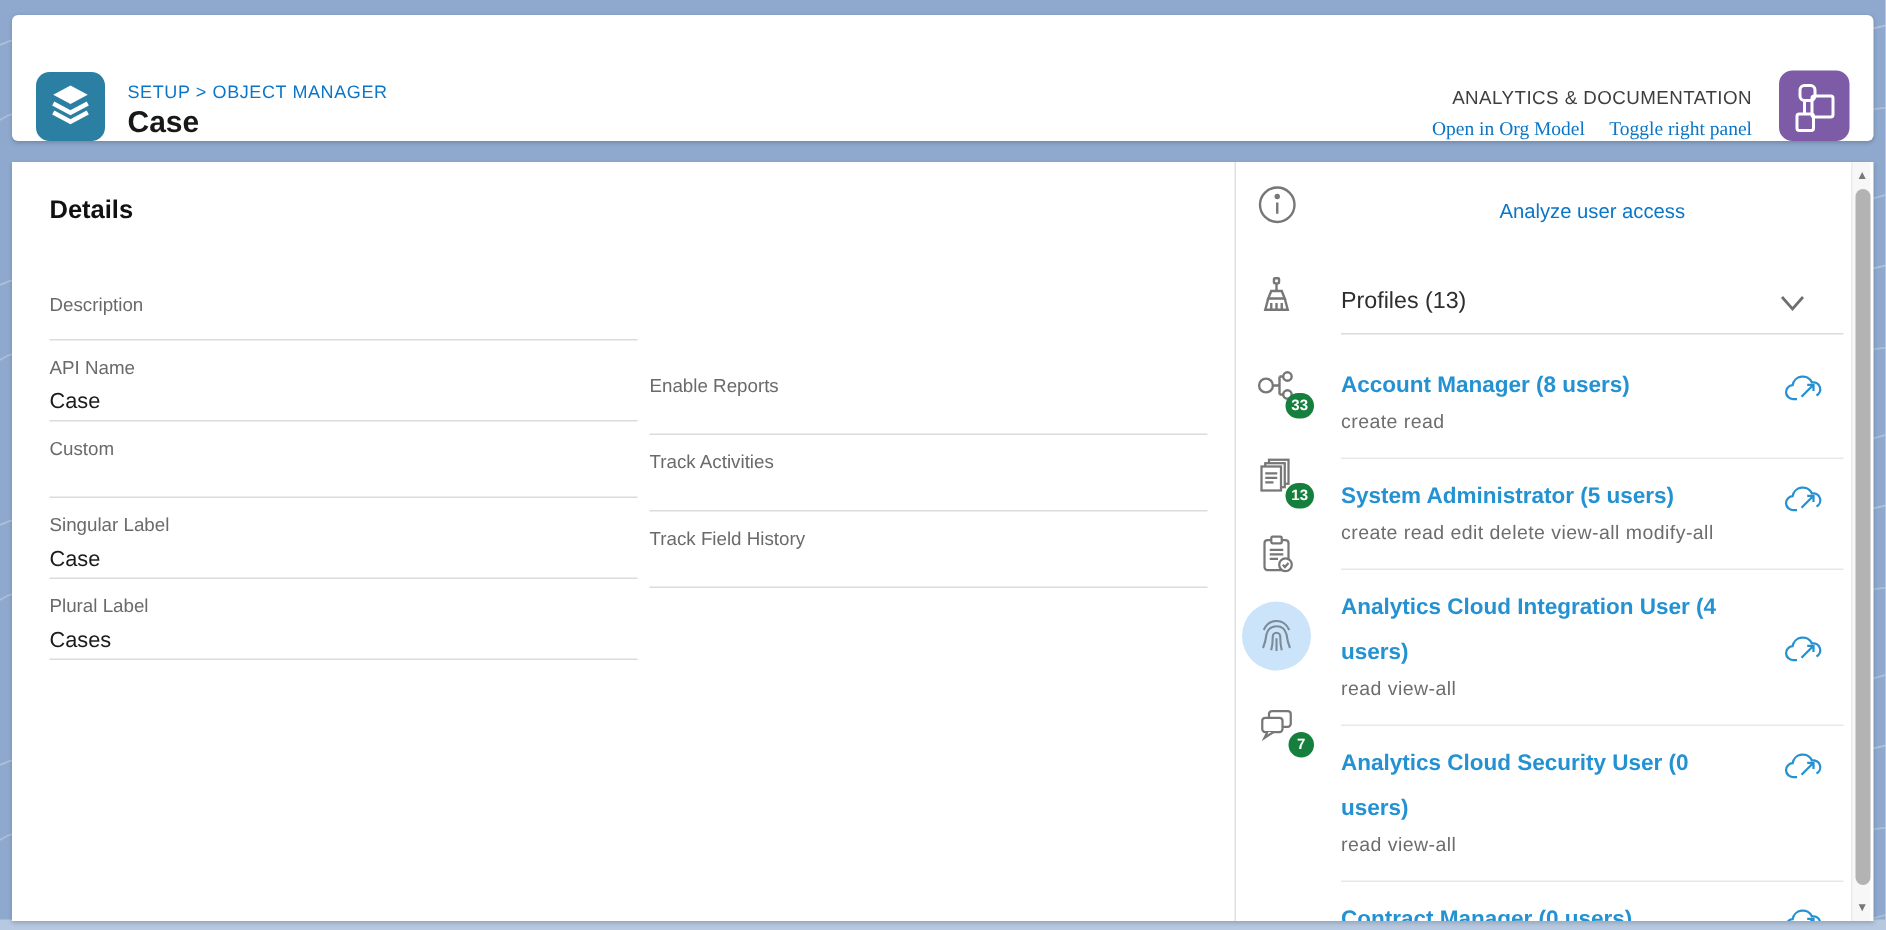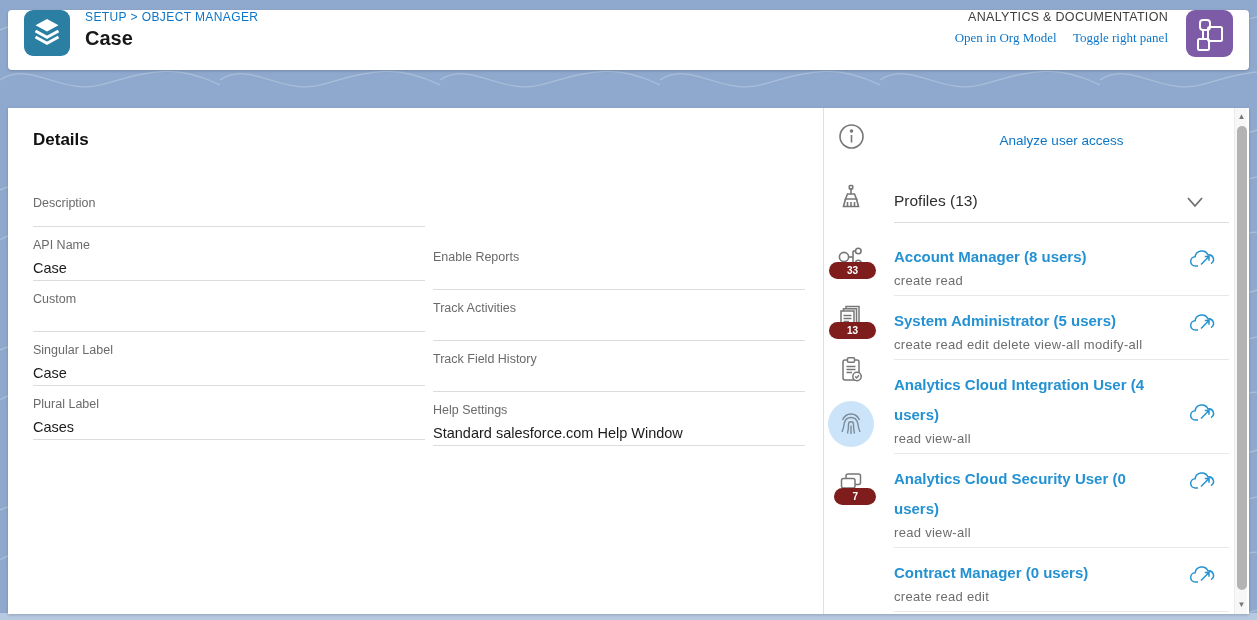--- a/index.html
+++ b/index.html
@@ -9,8 +9,8 @@
   .bottom-strip { position:absolute; left:0; bottom:0; width:1257px; height:7px; background:#b7c9e1; z-index:1; }
 
   
-  .header-card { position:absolute; left:8px; top:10px; width:1241px; height:60px; background:#fff;
-    border-radius:4px; box-shadow:0 1px 3px rgba(0,0,0,.2); z-index:2; display:flex; align-items:flex-start; padding:0 16px; }
+  .header-card { position:absolute; left:8px; top:10px; width:1241px; height:84px; background:#fff;
+    border-radius:4px; box-shadow:0 1px 3px rgba(0,0,0,.2); z-index:2; display:flex; align-items:flex-end; padding:0 16px; }
   .object-icon { width:46px; height:46px; border-radius:9px; background:#2b7fa3; display:flex; align-items:center; justify-content:center; flex:0 0 auto; }
   .header-text { margin-left:15px; }
   .breadcrumb { font-size:12px; letter-spacing:.4px; color:#0b76c8; }

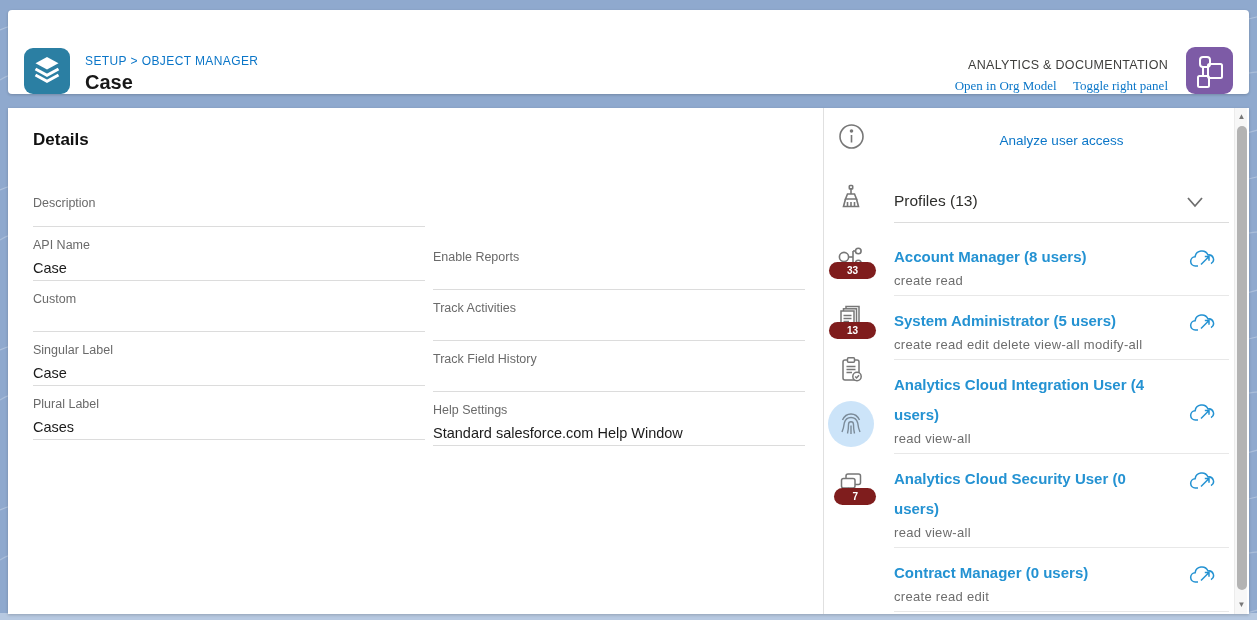--- a/index.html
+++ b/index.html
@@ -50,7 +50,7 @@
   .profiles-title { font-size:15.5px; color:#2e2e2c; line-height:22px; }
   .profiles-chevron { position:absolute; right:22px; top:2px; cursor:pointer; }
   .profile-list { position:absolute; top:124px; left:0; width:100%; }
-  .profile-row { position:relative; padding:10px 0 6px; border-bottom:1px solid #e8e8e8; }
+  .profile-row { position:relative; padding:10px 0 16px; border-bottom:1px solid #e8e8e8; }
   .profile-name { width:280px; font-size:15px; font-weight:700; color:#2492d2; line-height:30px; cursor:pointer; }
   .profile-perms { font-size:13px; color:#6d6d6d; line-height:17px; letter-spacing:.3px; }
   .open-icon { position:absolute; right:14px; top:16px; cursor:pointer; }

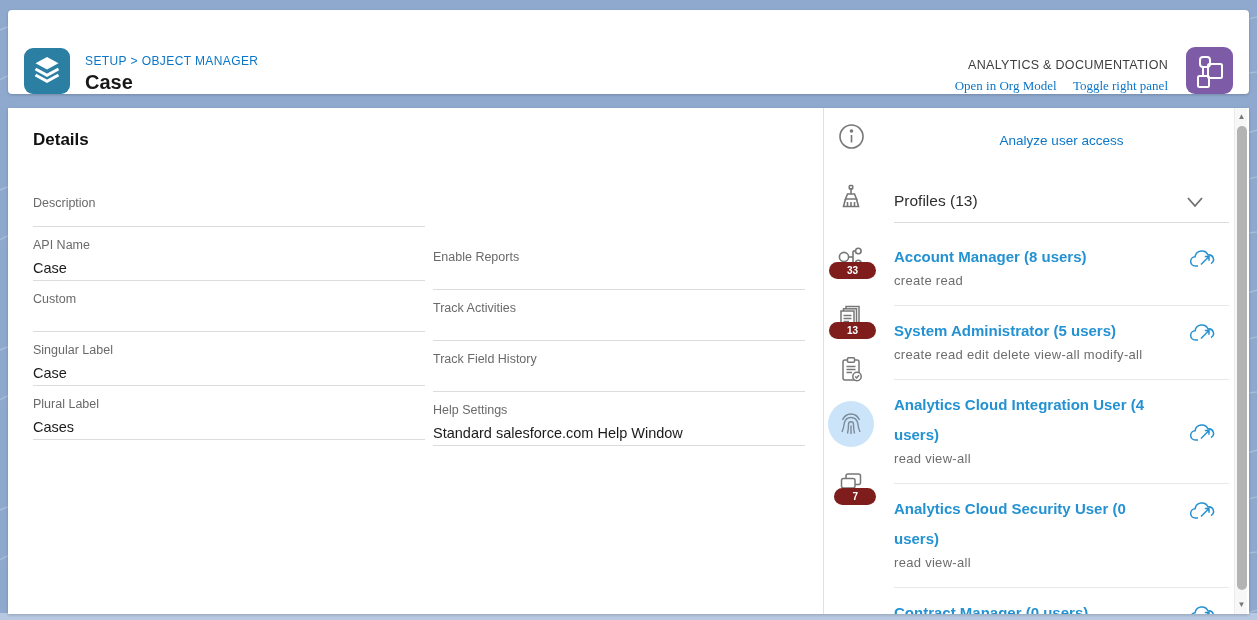--- a/index.html
+++ b/index.html
@@ -40,8 +40,8 @@
   
   .rail-item { position:absolute; left:820px; width:46px; height:46px; display:flex; align-items:center; justify-content:center; cursor:pointer; }
   .rail-item.active { background:#cce4f9; border-radius:50%; }
-  .badge { position:absolute; right:-2px; bottom:1px; min-width:17px; height:17px; border-radius:9px; background:#7f1d1d;
-    color:#fff; font-size:10px; font-weight:700; display:flex; align-items:center; justify-content:center; padding:0 18px; }
+  .badge { position:absolute; right:-2px; bottom:1px; min-width:17px; height:17px; border-radius:9px; background:#15803d;
+    color:#fff; font-size:10px; font-weight:700; display:flex; align-items:center; justify-content:center; padding:0 4px; }
 
   
   .panel { position:absolute; left:886px; top:0; width:335px; height:608px; }

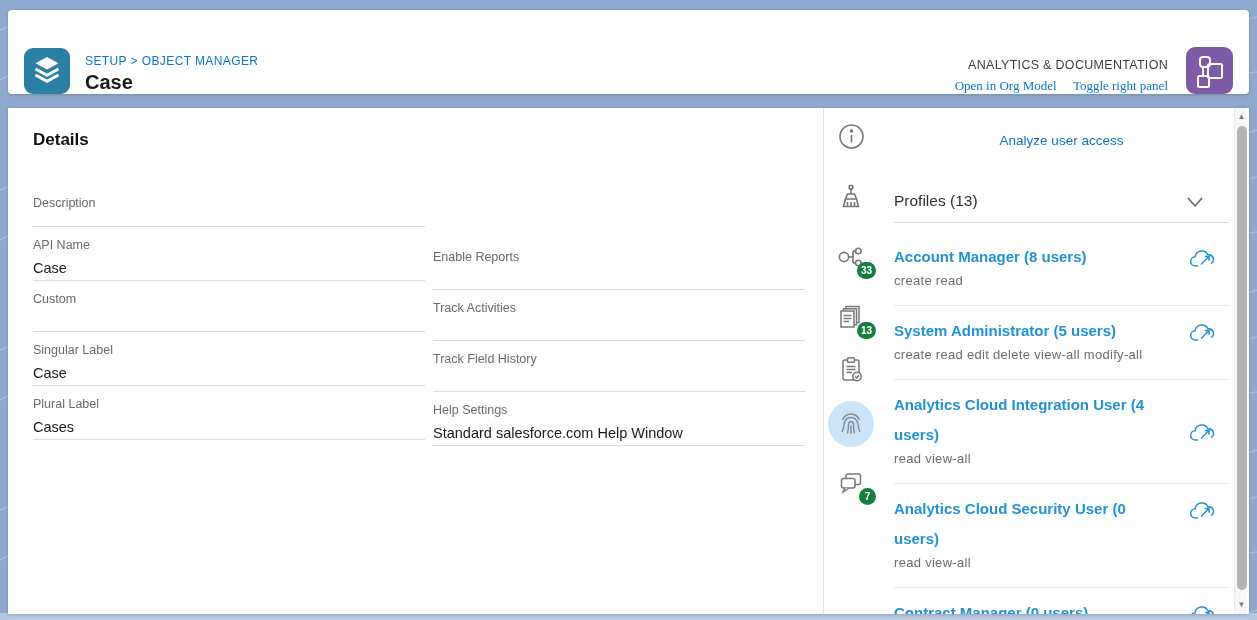--- a/index.html
+++ b/index.html
@@ -157,10 +157,6 @@
       <div class="f-label">Track Field History</div>
       <div class="f-value"></div>
     </div>
-    <div class="field">
-      <div class="f-label">Help Settings</div>
-      <div class="f-value">Standard salesforce.com Help Window</div>
-    </div>
   </div>
 
   <div class="panel-divider"></div>

